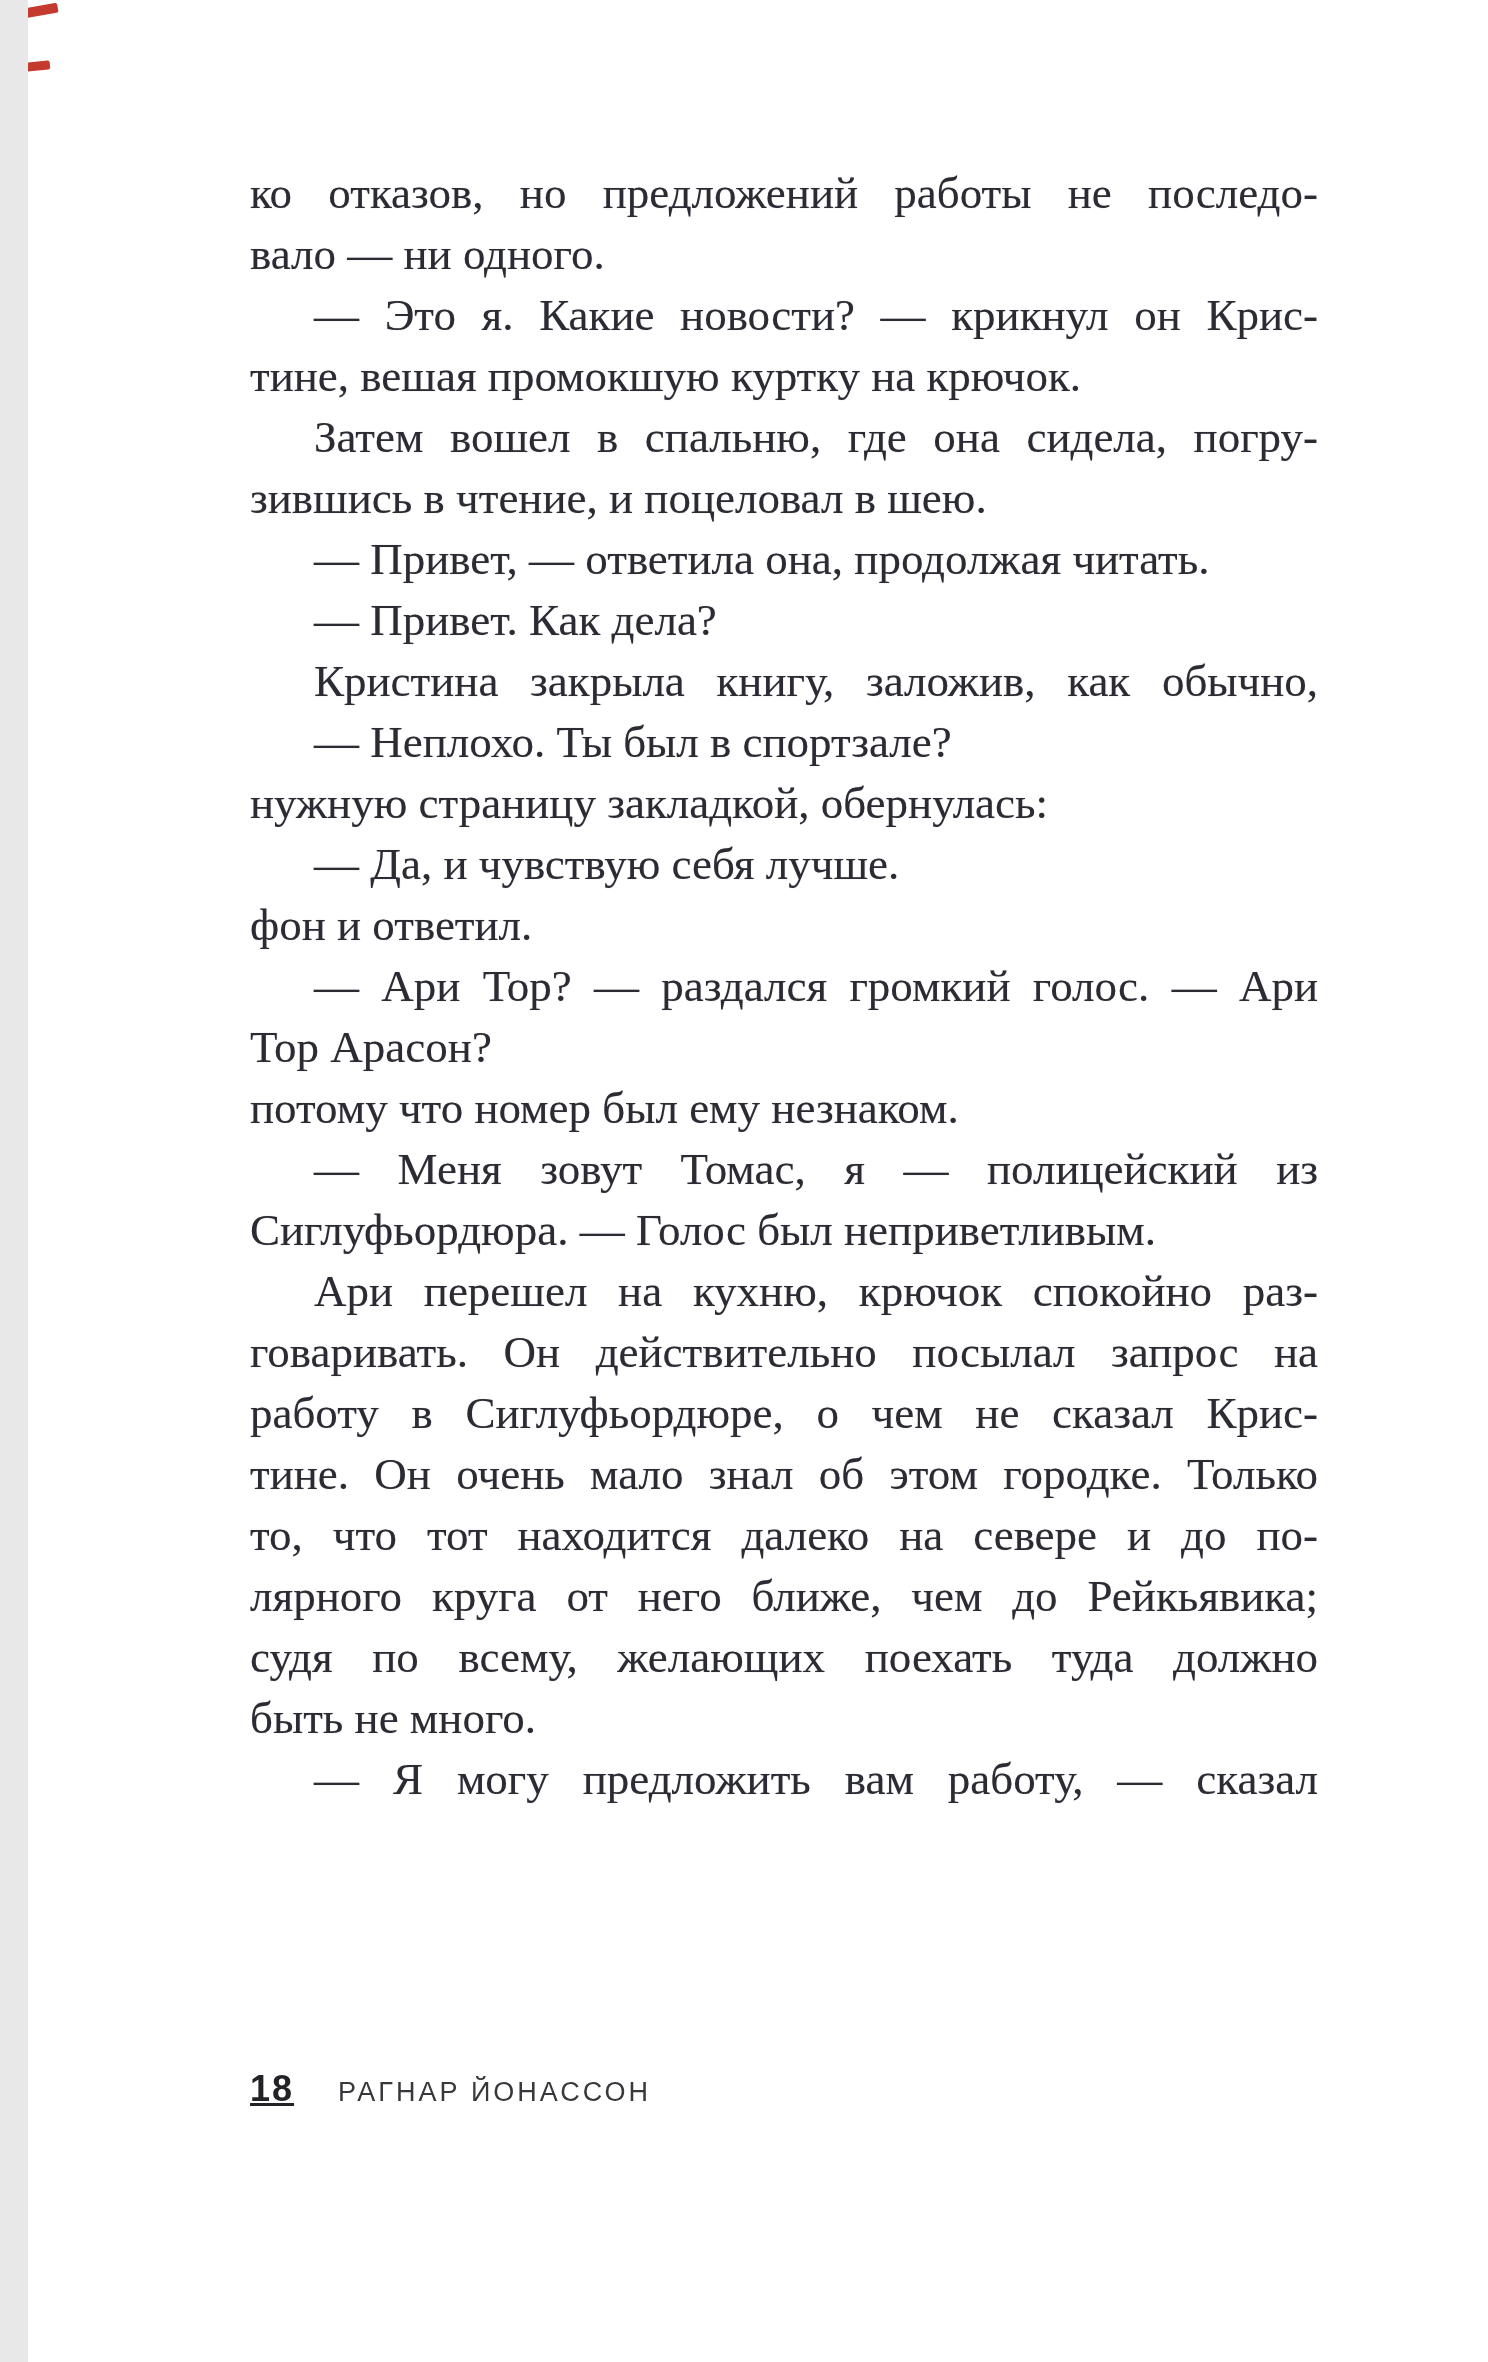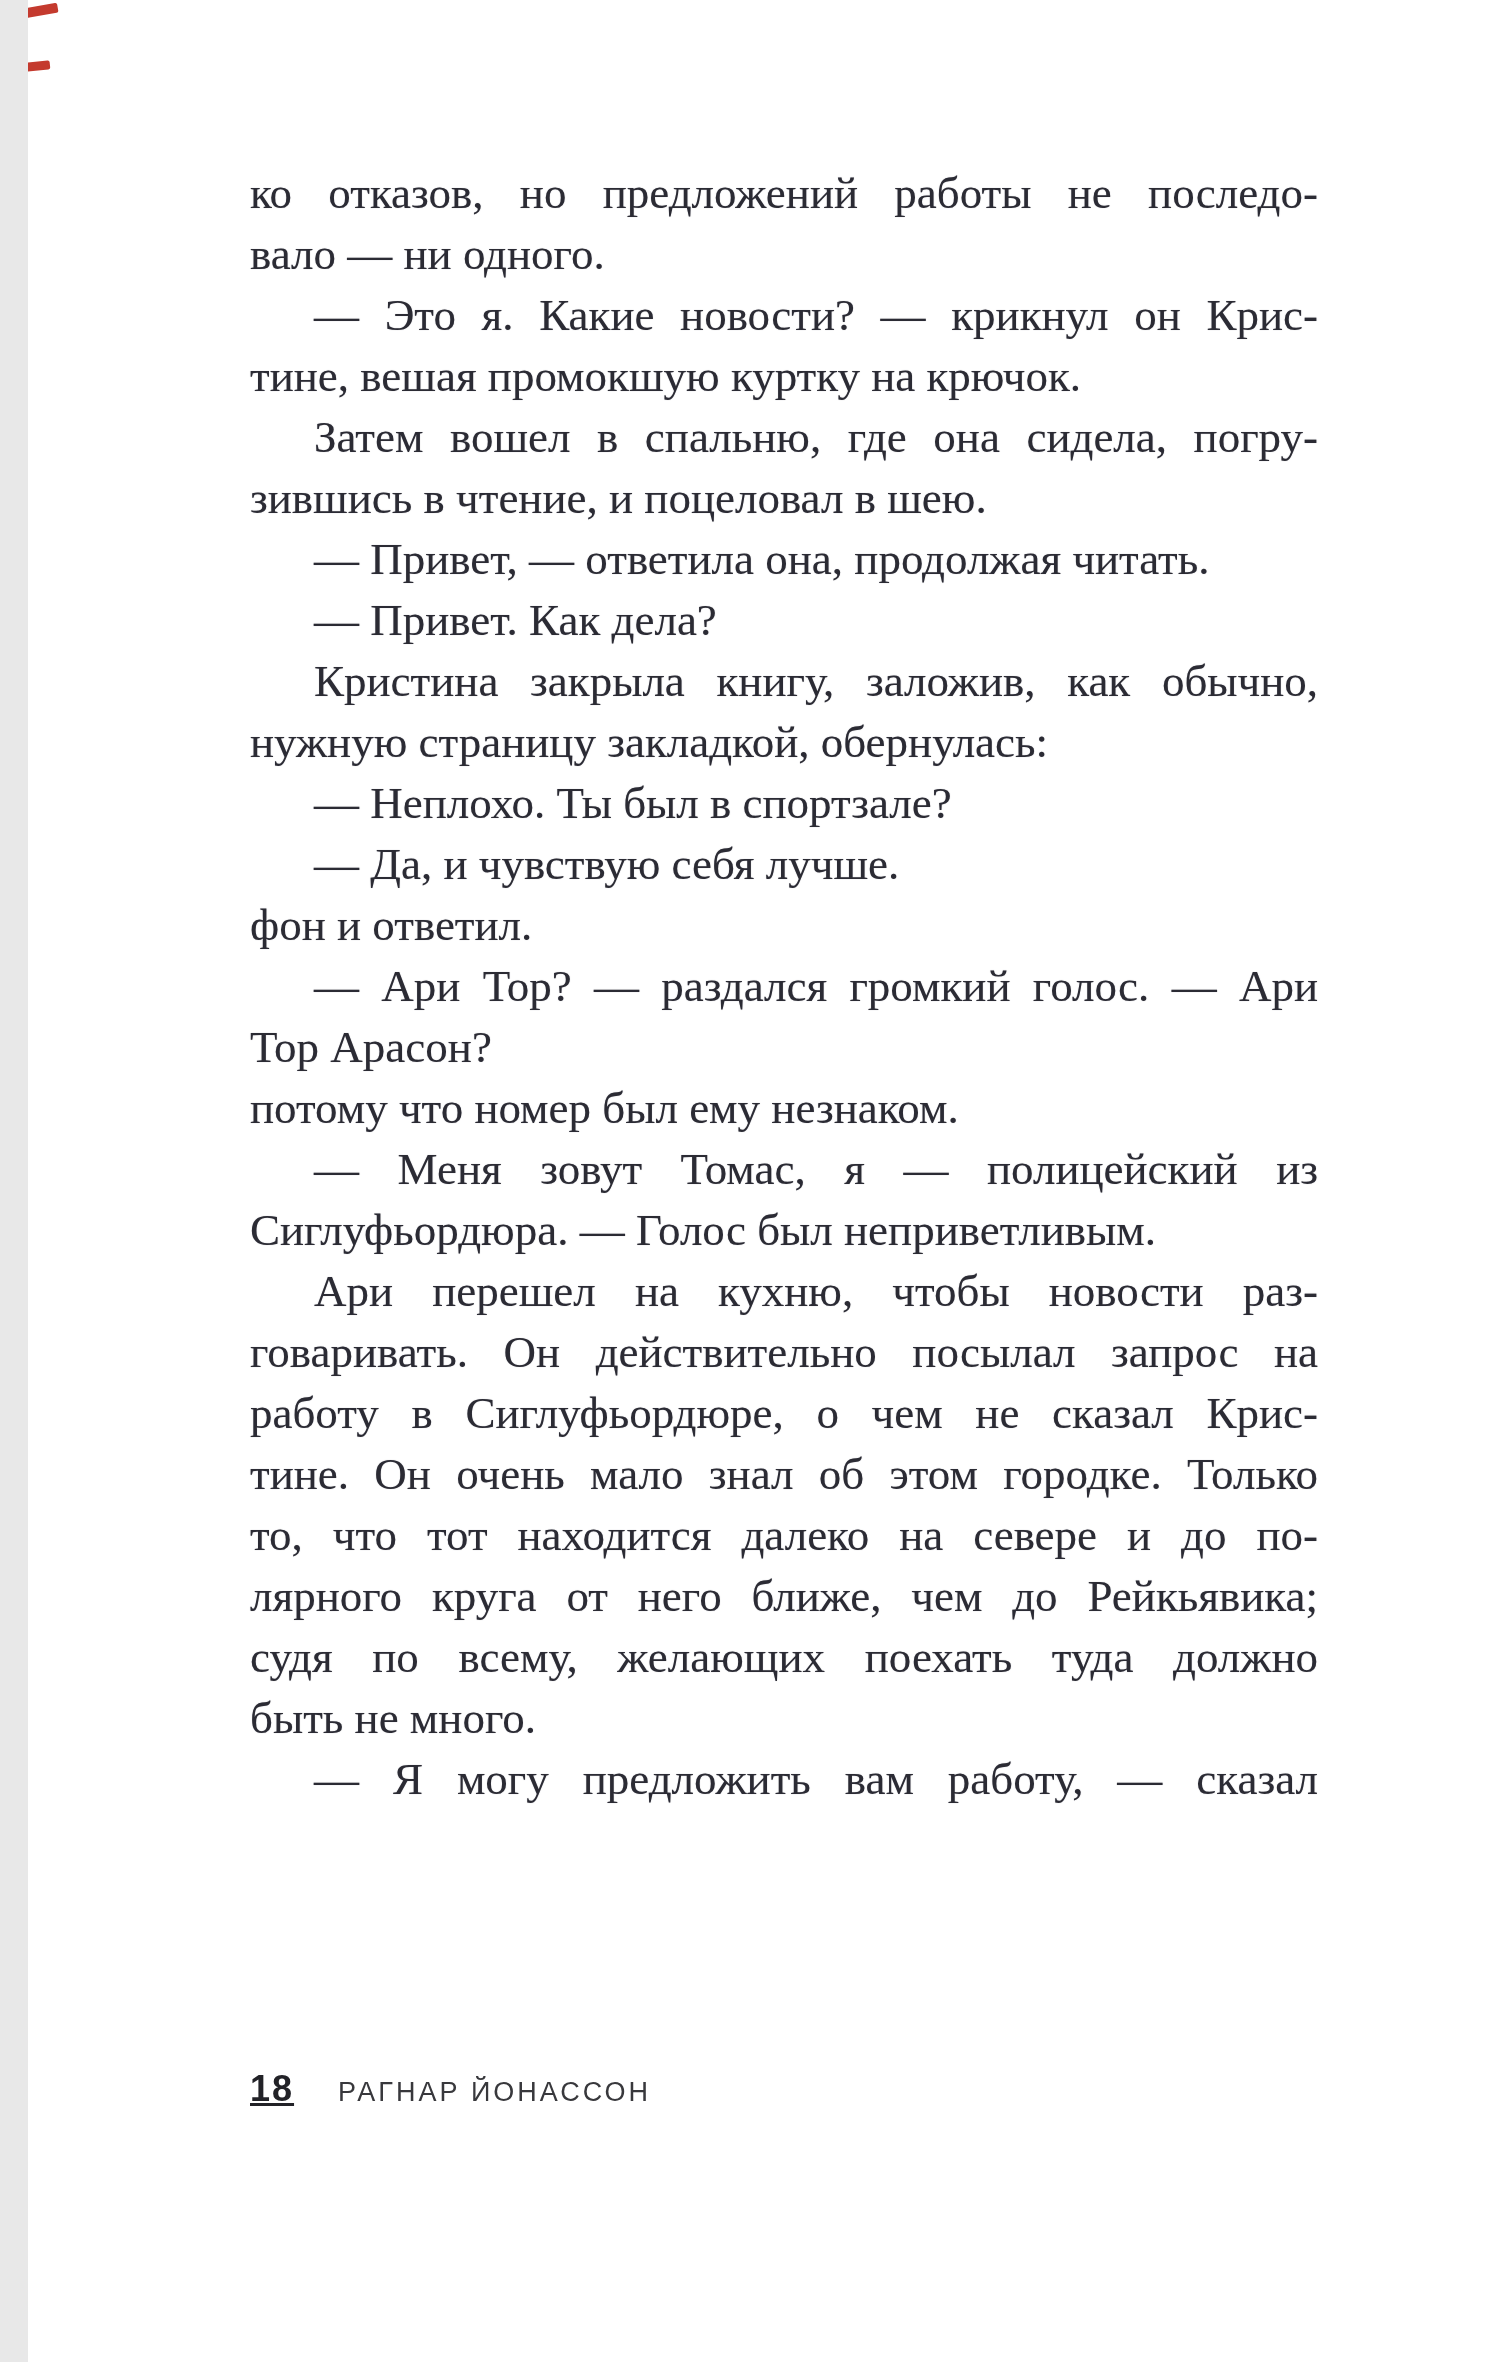--- a/index.html
+++ b/index.html
@@ -79,8 +79,8 @@
     <div class="ln i f">— Привет, — ответила она, продолжая читать.</div>
     <div class="ln i f">— Привет. Как дела?</div>
     <div class="ln i">Кристина закрыла книгу, заложив, как обычно,</div>
+    <div class="ln i f">— Неплохо. Ты был в спортзале?</div>
     <div class="ln f">нужную страницу закладкой, обернулась:</div>
-    <div class="ln i f">— Неплохо. Ты был в спортзале?</div>
     <div class="ln i f">— Да, и чувствую себя лучше.</div>
     <div class="ln f">фон и ответил.</div>
     <div class="ln i">— Ари Тор? — раздался громкий голос. — Ари</div>

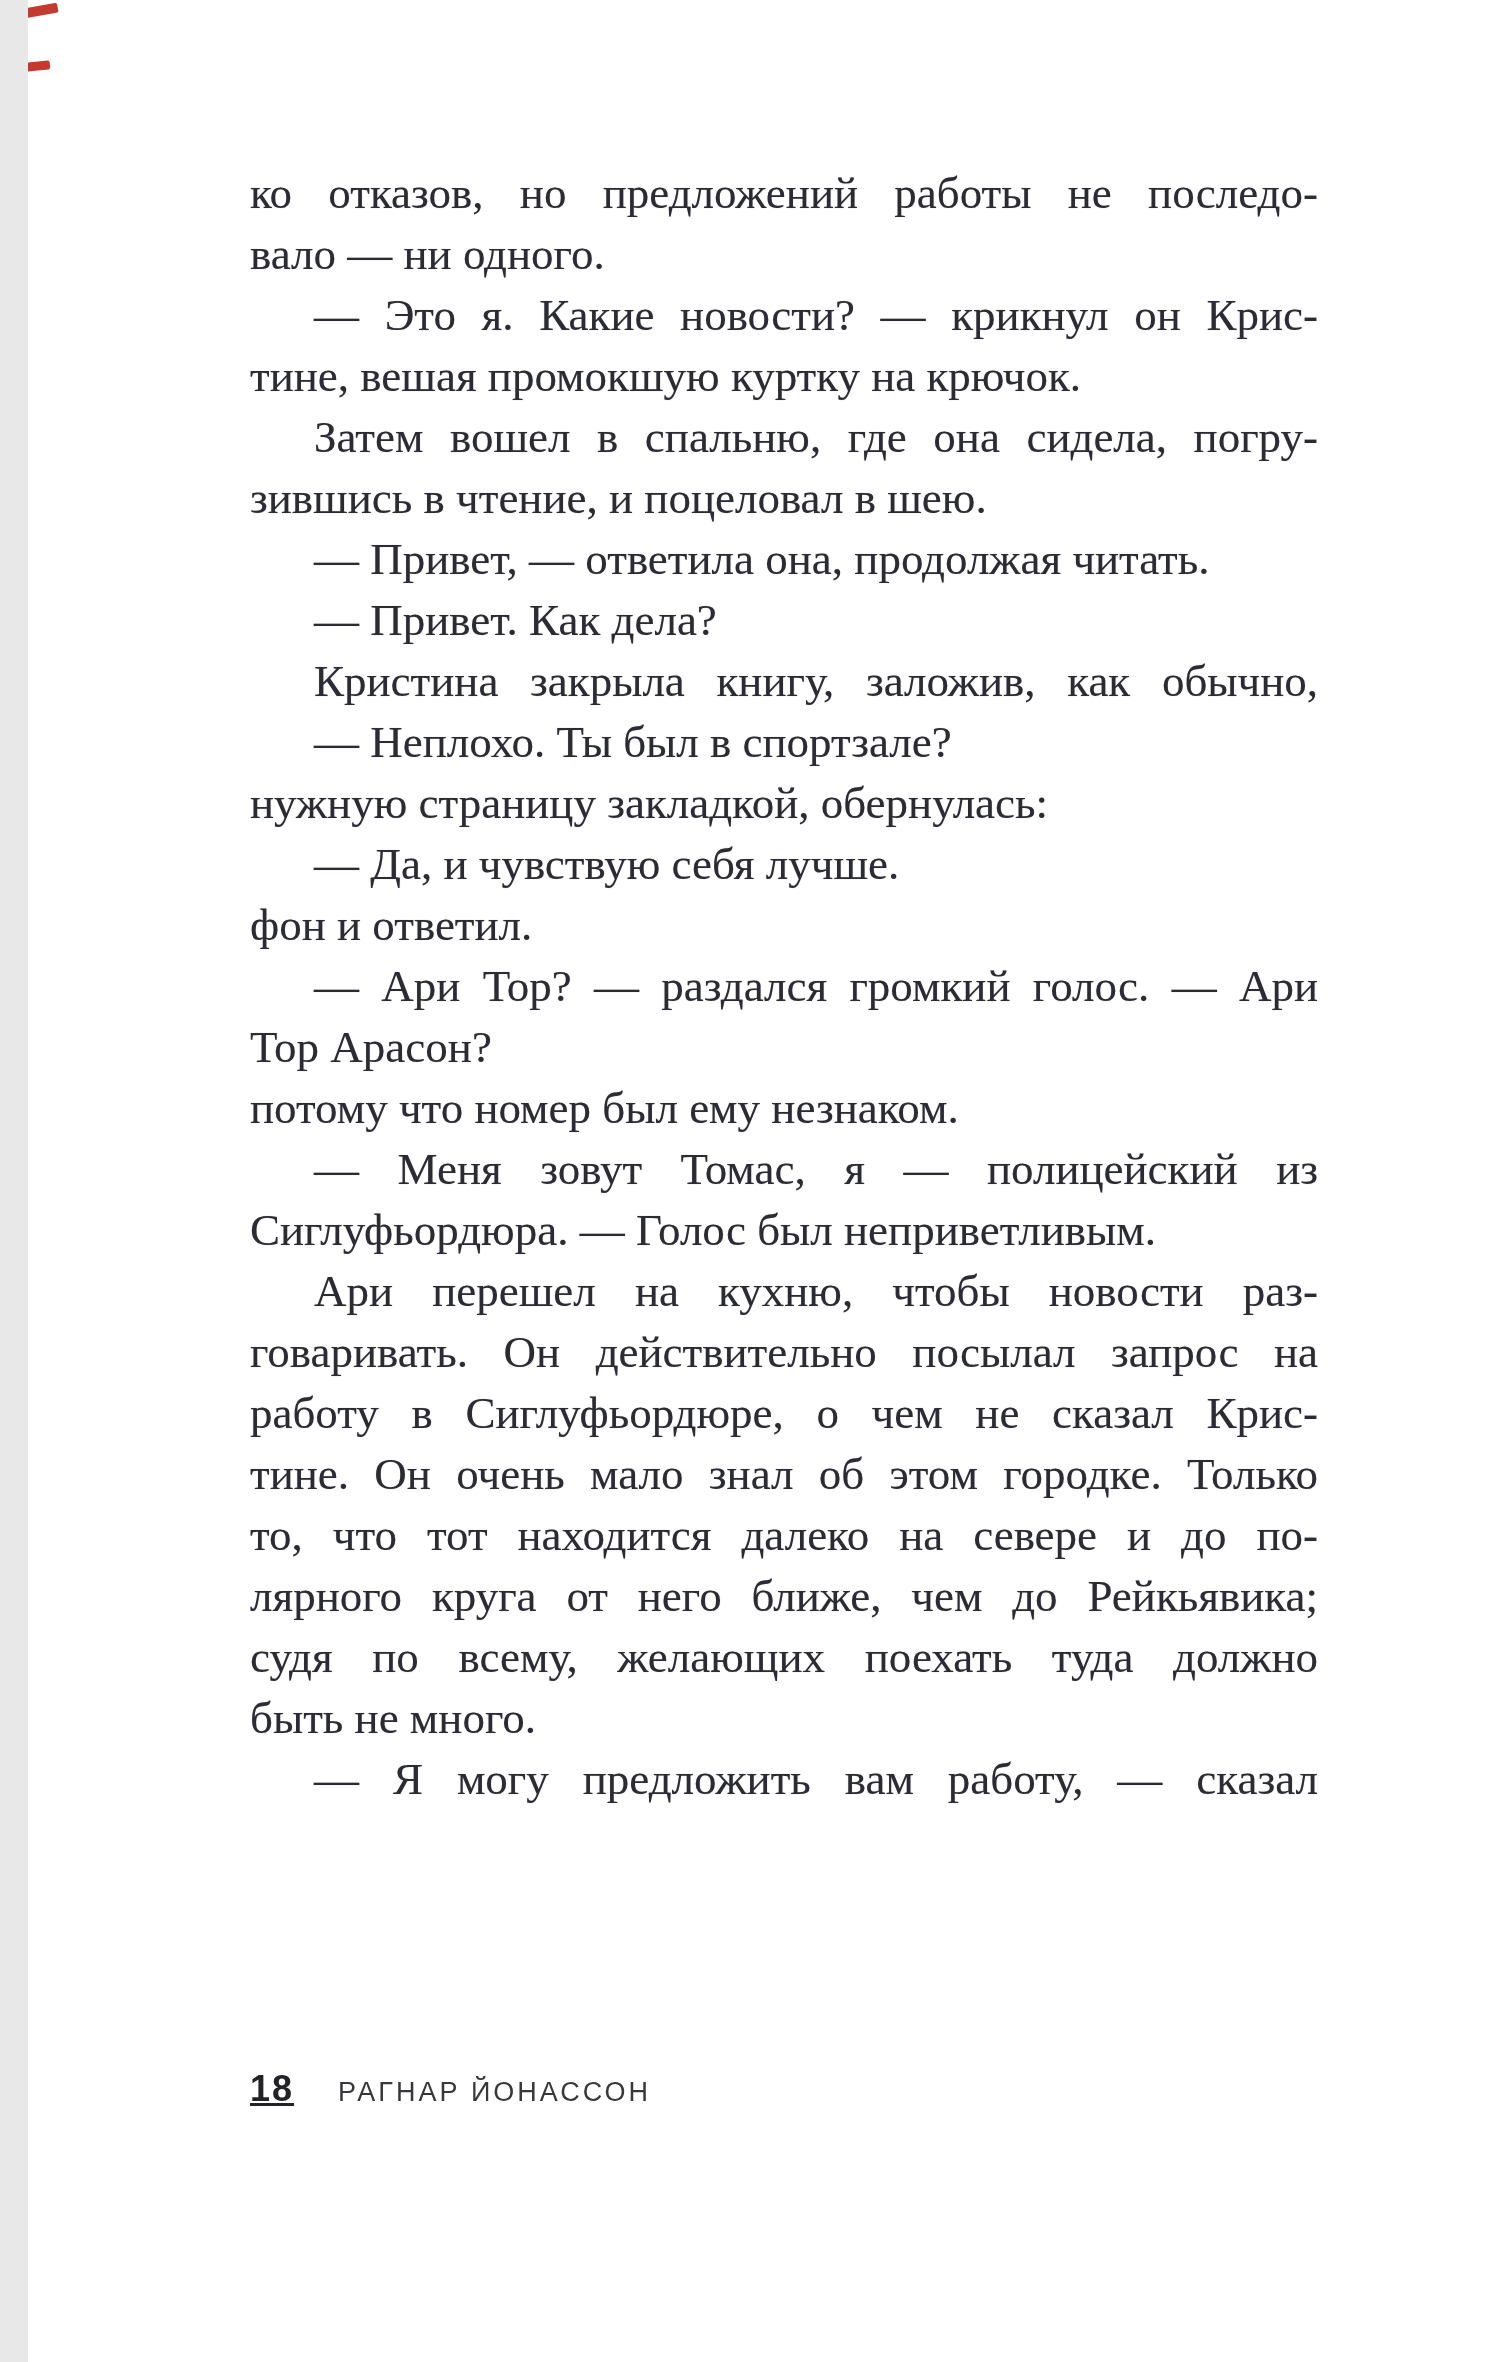--- a/index.html
+++ b/index.html
@@ -88,7 +88,7 @@
     <div class="ln f">потому что номер был ему незнаком.</div>
     <div class="ln i">— Меня зовут Томас, я — полицейский из</div>
     <div class="ln f">Сиглуфьордюра. — Голос был неприветливым.</div>
-    <div class="ln i">Ари перешел на кухню, чтобы новости раз-</div>
+    <div class="ln i">Ари перешел на кухню, крючок спокойно раз-</div>
     <div class="ln">говаривать. Он действительно посылал запрос на</div>
     <div class="ln">работу в Сиглуфьордюре, о чем не сказал Крис-</div>
     <div class="ln">тине. Он очень мало знал об этом городке. Только</div>

